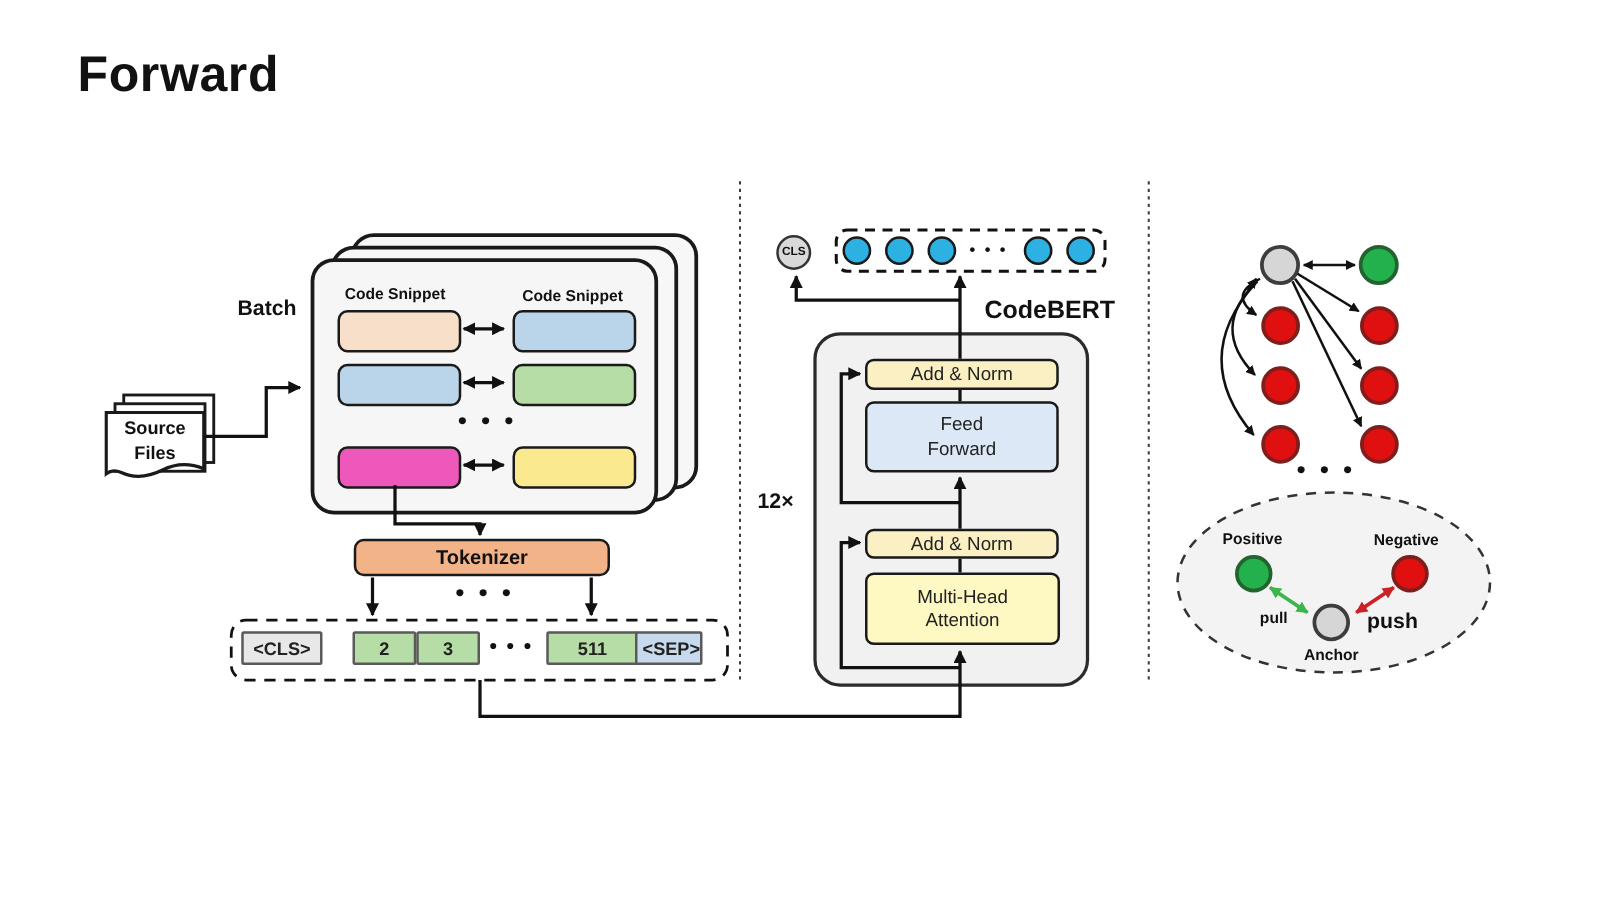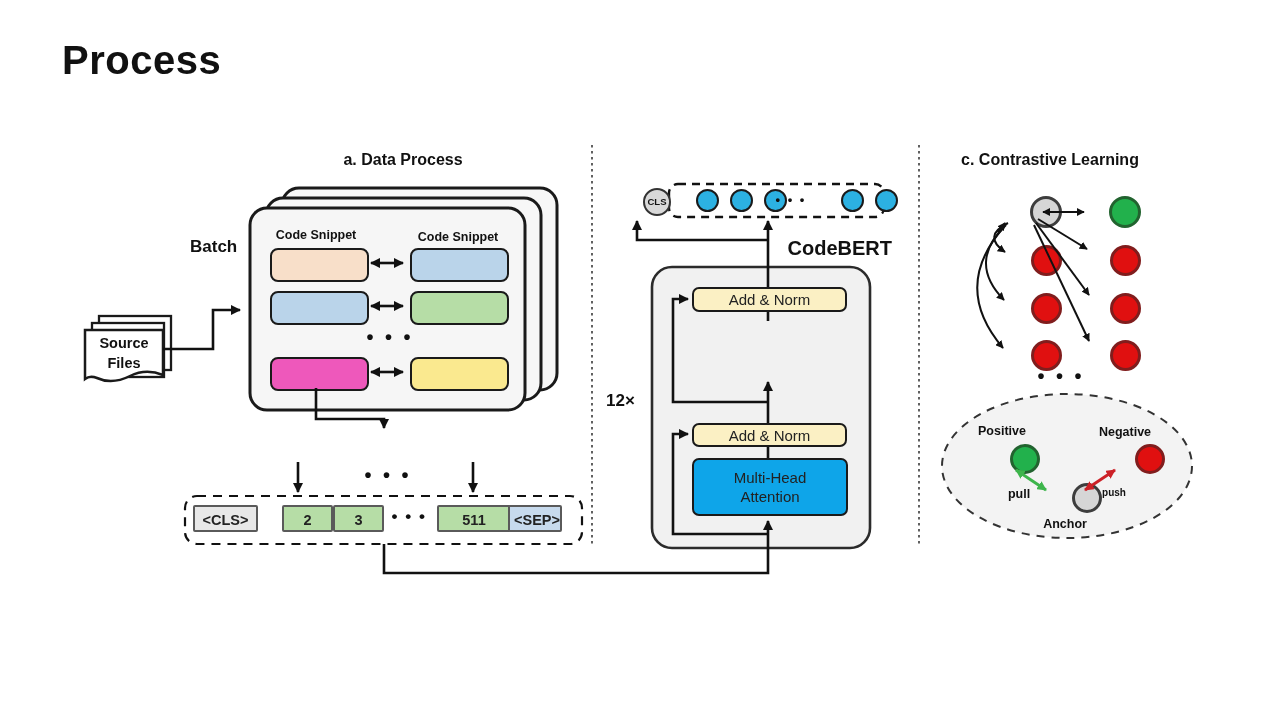--- a/index.html
+++ b/index.html
@@ -54,7 +54,7 @@
 
   <div class="html-layer">
 
-    <div class="abs" style="left:62px;top:38px;font-size:40px;font-weight:800;letter-spacing:.5px;">Process</div>
+    <div class="abs" style="left:62px;top:38px;font-size:40px;font-weight:800;letter-spacing:.5px;">Forward</div>
 
     <div class="abs hdr ctr" style="left:280px;top:151px;width:246px;">a. Data Process</div>
     <div class="abs hdr ctr" style="left:928px;top:151px;width:244px;">c. Contrastive Learning</div>

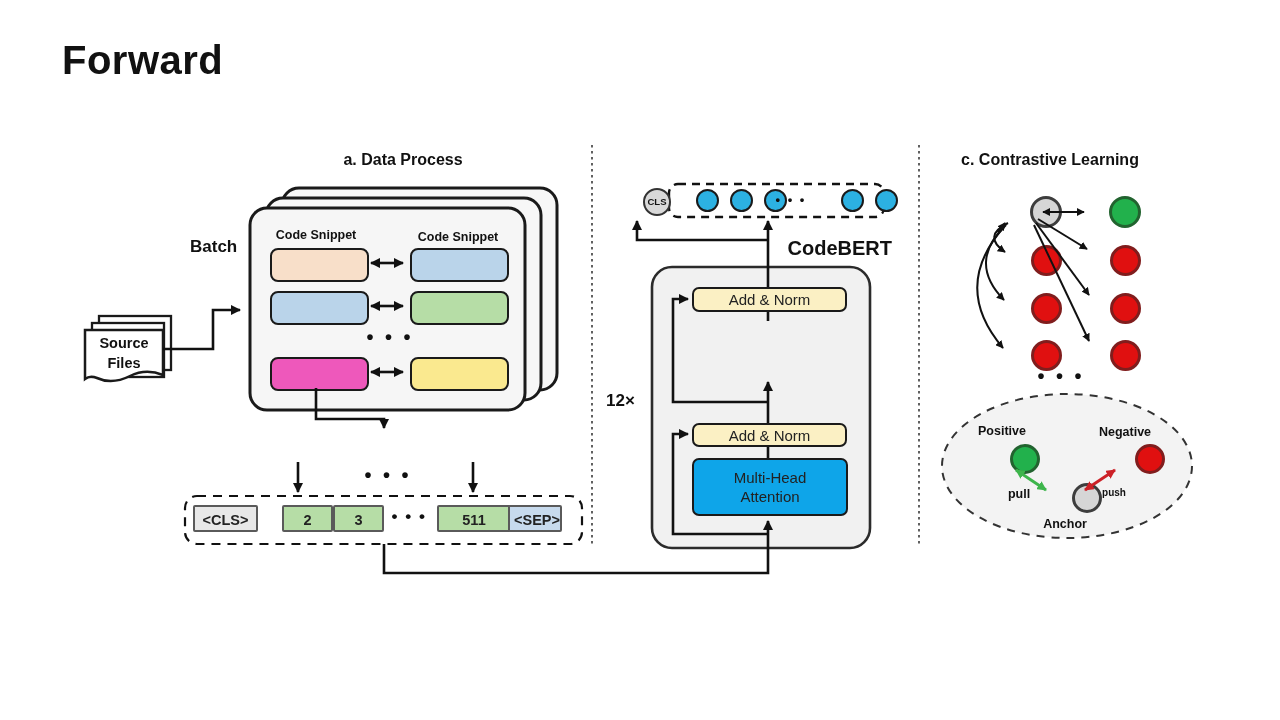--- a/index.html
+++ b/index.html
@@ -56,7 +56,6 @@
 
     <div class="abs" style="left:62px;top:38px;font-size:40px;font-weight:800;letter-spacing:.5px;">Forward</div>
 
-    <div class="abs hdr ctr" style="left:280px;top:151px;width:246px;">a. Data Process</div>
     <div class="abs hdr ctr" style="left:928px;top:151px;width:244px;">c. Contrastive Learning</div>
 
     <div class="abs lbl" style="left:190px;top:237px;font-size:17px;">Batch</div>

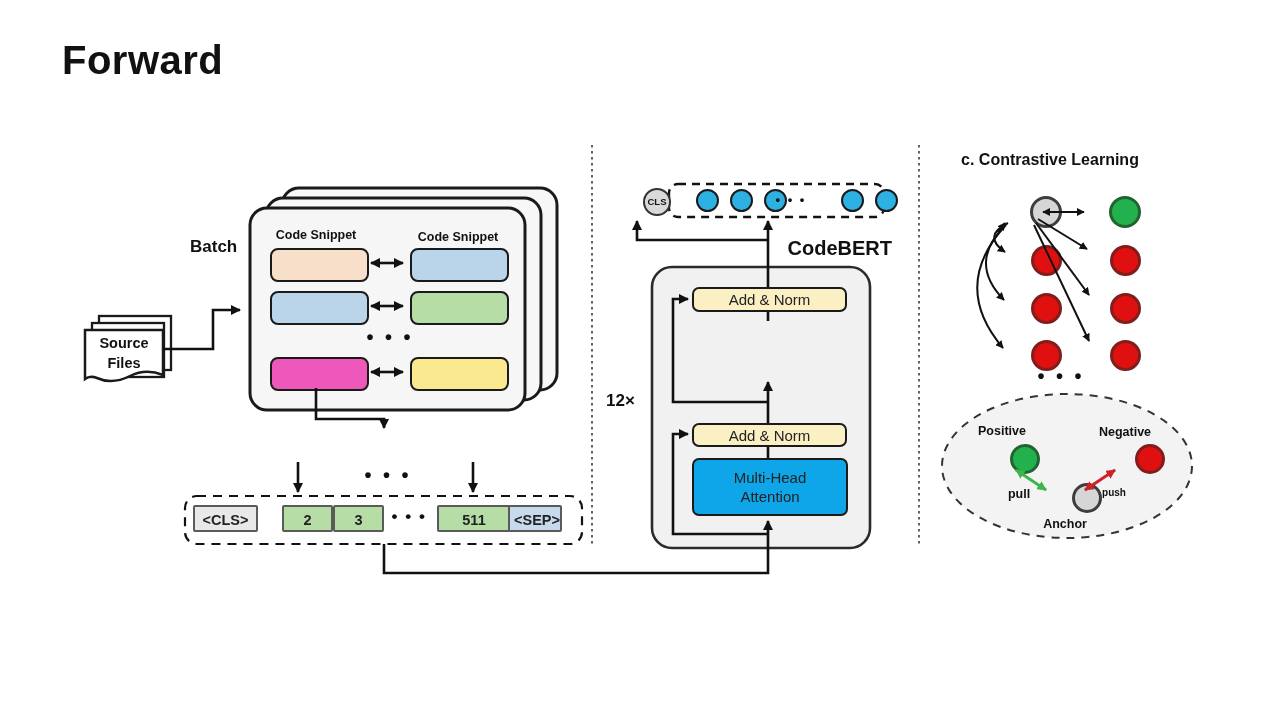--- a/index.html
+++ b/index.html
@@ -56,7 +56,6 @@
 
     <div class="abs" style="left:62px;top:38px;font-size:40px;font-weight:800;letter-spacing:.5px;">Forward</div>
 
-    <div class="abs hdr ctr" style="left:928px;top:151px;width:244px;">c. Contrastive Learning</div>
 
     <div class="abs lbl" style="left:190px;top:237px;font-size:17px;">Batch</div>
     <div class="abs ctr" style="left:266px;top:228px;width:100px;font-size:12.5px;font-weight:600;">Code Snippet</div>

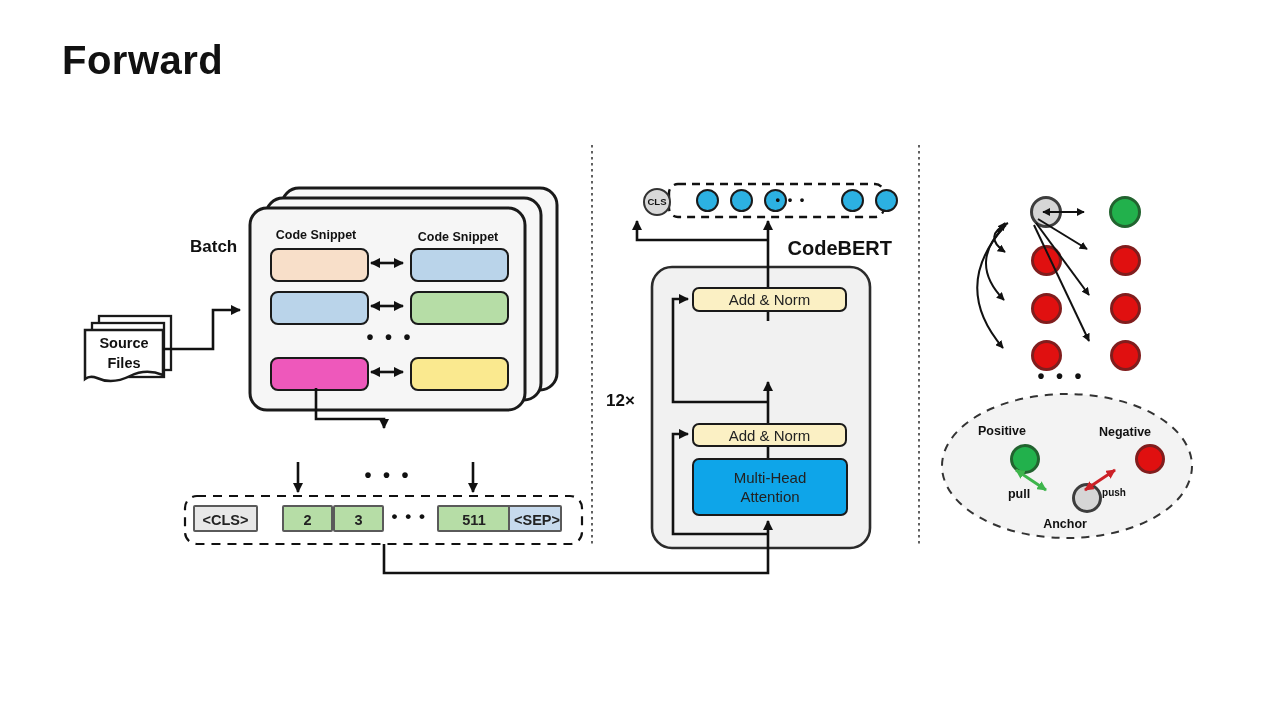--- a/index.html
+++ b/index.html
@@ -17,7 +17,7 @@
        color:#222;border:2px solid #5a5a5a;border-radius:2px;box-sizing:border-box;}
   .blockbox{border:2.2px solid #1a1a1a;border-radius:7px;display:flex;align-items:center;
             justify-content:center;font-size:15px;color:#222;box-sizing:border-box;}
-  .circle{border-radius:50%;box-sizing:border-box;margin-left:22px;}
+  .circle{border-radius:50%;box-sizing:border-box;}
   .dots{font-weight:700;letter-spacing:3px;color:#111;white-space:nowrap;}
   .lbl{font-weight:700;color:#111;}
 </style>

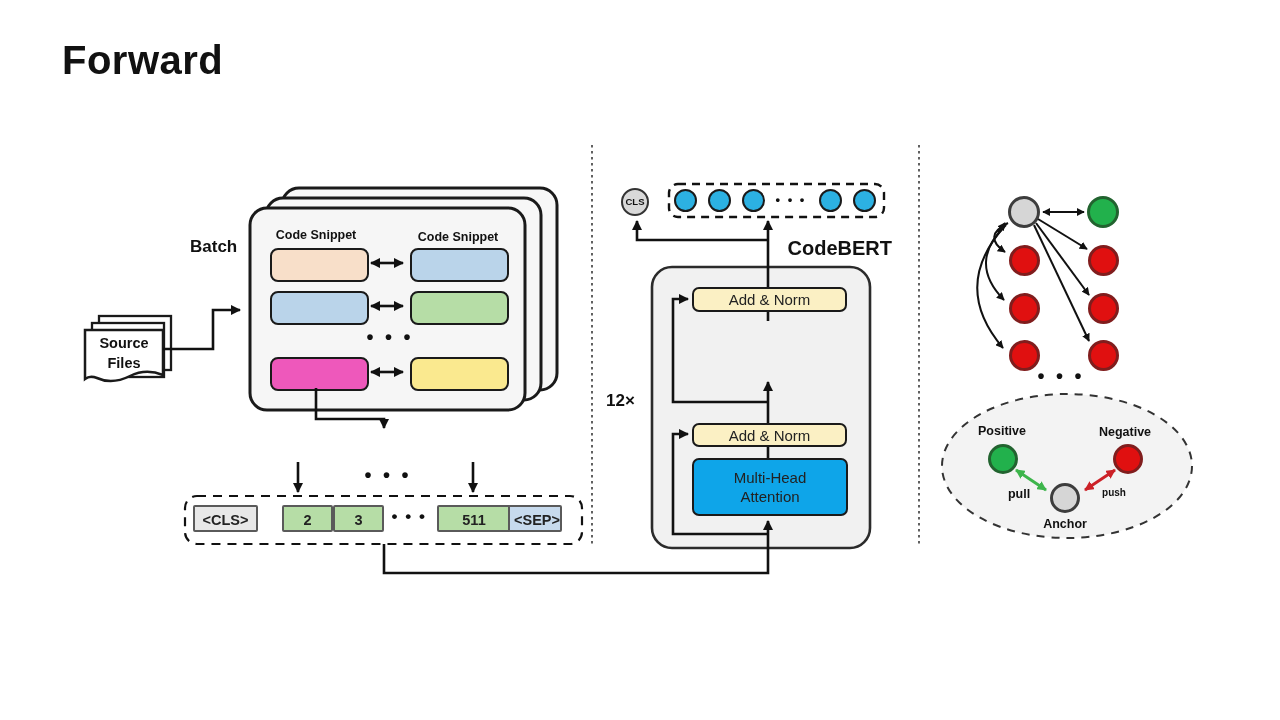--- a/index.html
+++ b/index.html
@@ -97,6 +97,9 @@
     <div class="abs" style="left:606px;top:391px;font-size:17px;font-weight:600;">12×</div>
 
     <div class="abs blockbox" style="left:692px;top:287px;width:155px;height:25px;background:#fbf0c4;">Add &amp; Norm</div>
+    <div class="abs blockbox" style="left:692px;top:321px;width:155px;height:57px;background:#dce8f6;">
+      <div class="ctr" style="width:72px;line-height:1.3;">Feed Forward</div>
+    </div>
     <div class="abs blockbox" style="left:692px;top:423px;width:155px;height:24px;background:#fbf0c4;">Add &amp; Norm</div>
     <div class="abs blockbox" style="left:692px;top:458px;width:156px;height:58px;background:#0ea5e9;">
       <div class="ctr" style="width:96px;line-height:1.3;">Multi-Head Attention</div>

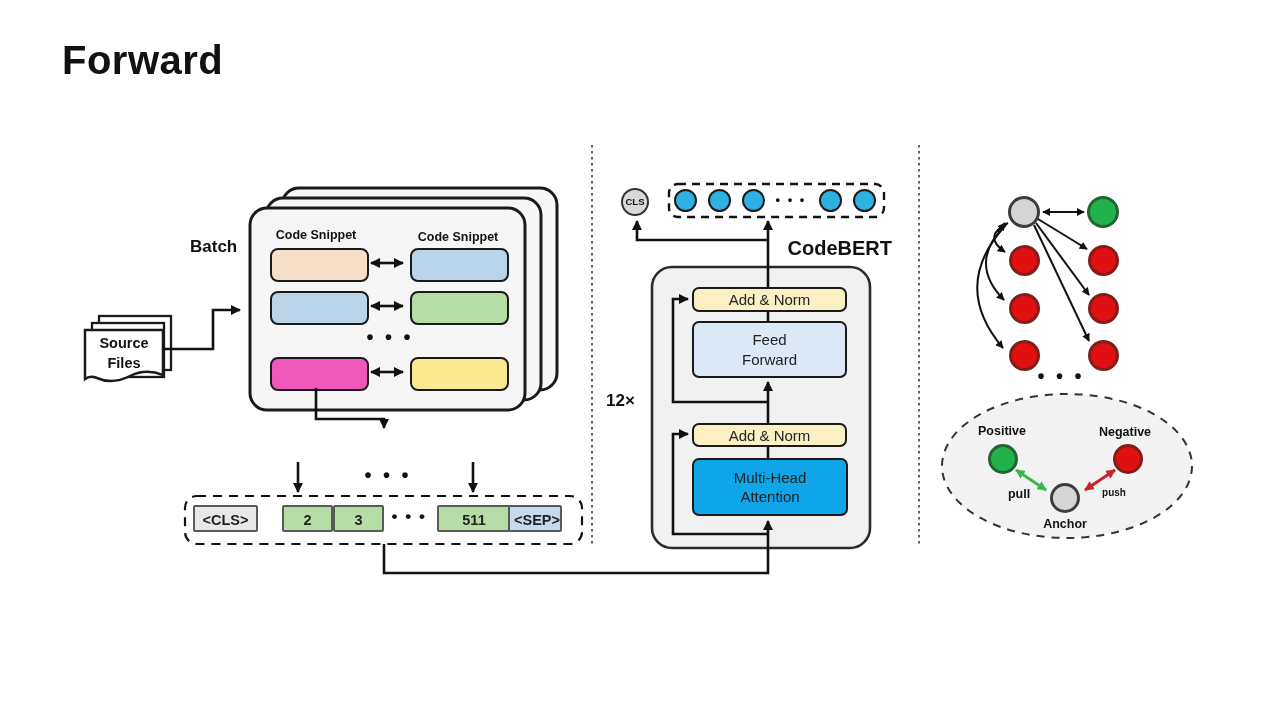--- a/index.html
+++ b/index.html
@@ -72,6 +72,8 @@
 
     <div class="abs lbl ctr" style="left:93px;top:333px;width:62px;font-size:14.5px;line-height:1.4;">Source Files</div>
 
+    <div class="abs ctr" style="left:283px;top:431px;width:205px;height:30px;line-height:28px;background:#f2b388;
+         border:2.5px solid #1a1a1a;border-radius:8px;font-size:16px;font-weight:700;box-sizing:border-box;">Tokenizer</div>
 
     <div class="abs dots ctr" style="left:338px;top:464px;width:100px;font-size:20px;">• • •</div>
 

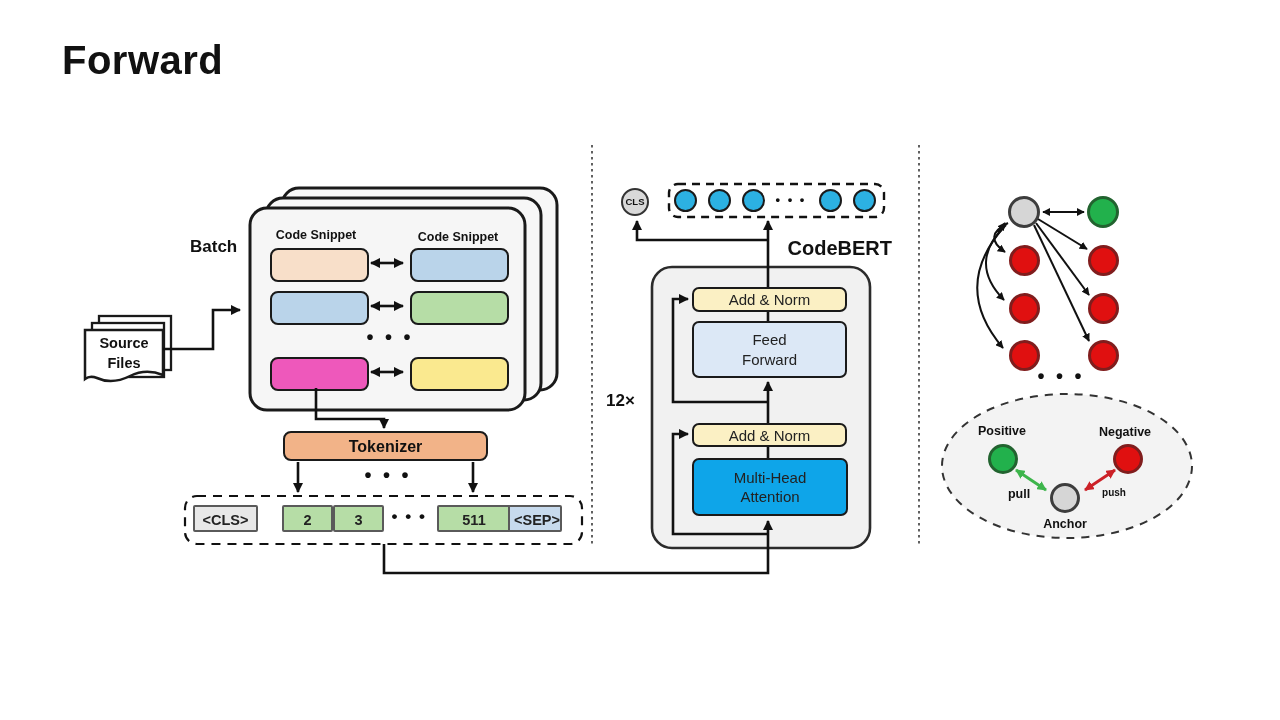--- a/index.html
+++ b/index.html
@@ -103,7 +103,7 @@
       <div class="ctr" style="width:72px;line-height:1.3;">Feed Forward</div>
     </div>
     <div class="abs blockbox" style="left:692px;top:423px;width:155px;height:24px;background:#fbf0c4;">Add &amp; Norm</div>
-    <div class="abs blockbox" style="left:692px;top:458px;width:156px;height:58px;background:#0ea5e9;">
+    <div class="abs blockbox" style="left:692px;top:458px;width:156px;height:58px;background:#fef9c3;">
       <div class="ctr" style="width:96px;line-height:1.3;">Multi-Head Attention</div>
     </div>
 

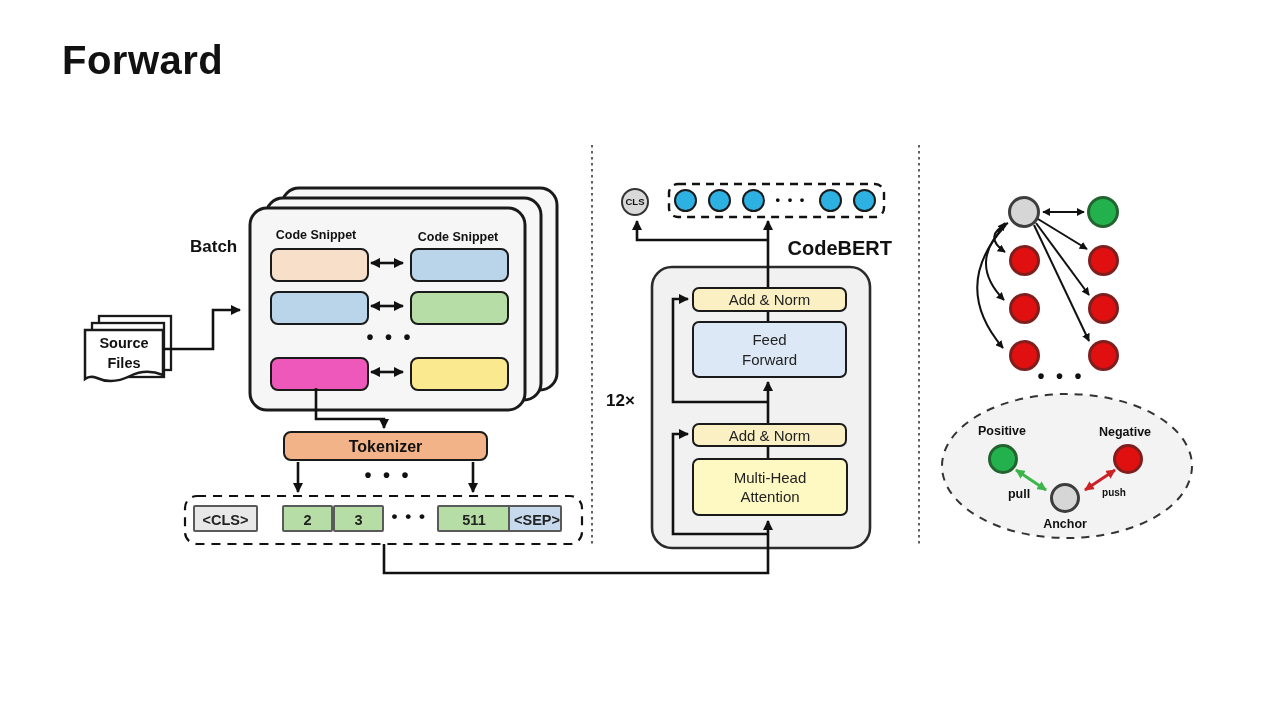--- a/index.html
+++ b/index.html
@@ -123,7 +123,7 @@
     <div class="abs circle" style="left:1113px;top:444px;width:30px;height:30px;background:#e01010;border:3px solid #801d1d;"></div>
     <div class="abs circle" style="left:1050px;top:483px;width:30px;height:30px;background:#d6d6d6;border:3px solid #3d3d3d;"></div>
     <div class="abs lbl ctr" style="left:994px;top:487px;width:50px;font-size:12.5px;">pull</div>
-    <div class="abs lbl ctr" style="left:1089px;top:487px;width:50px;font-size:10px;">push</div>
+    <div class="abs lbl ctr" style="left:1089px;top:487px;width:50px;font-size:17px;">push</div>
     <div class="abs lbl ctr" style="left:1025px;top:517px;width:80px;font-size:12.5px;">Anchor</div>
   </div>
 

